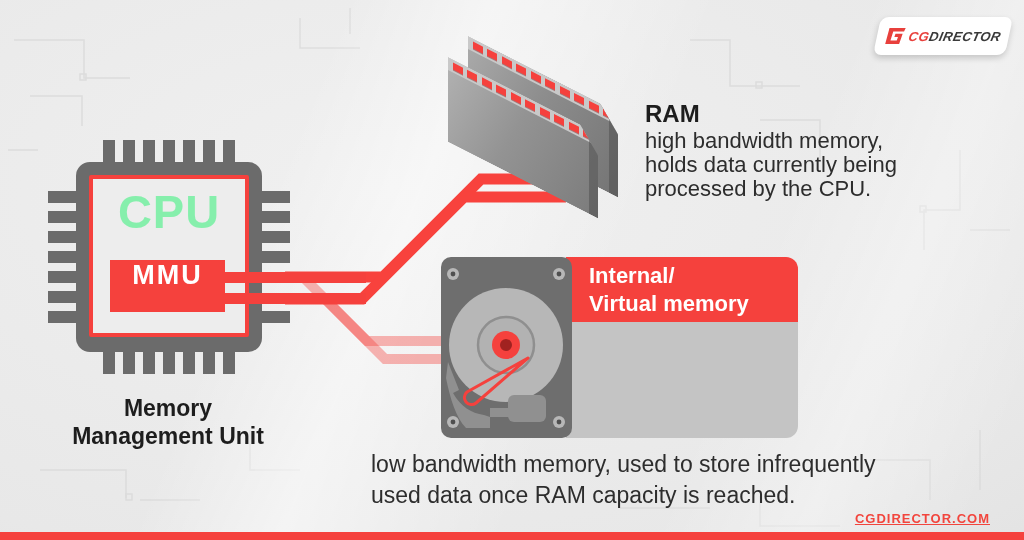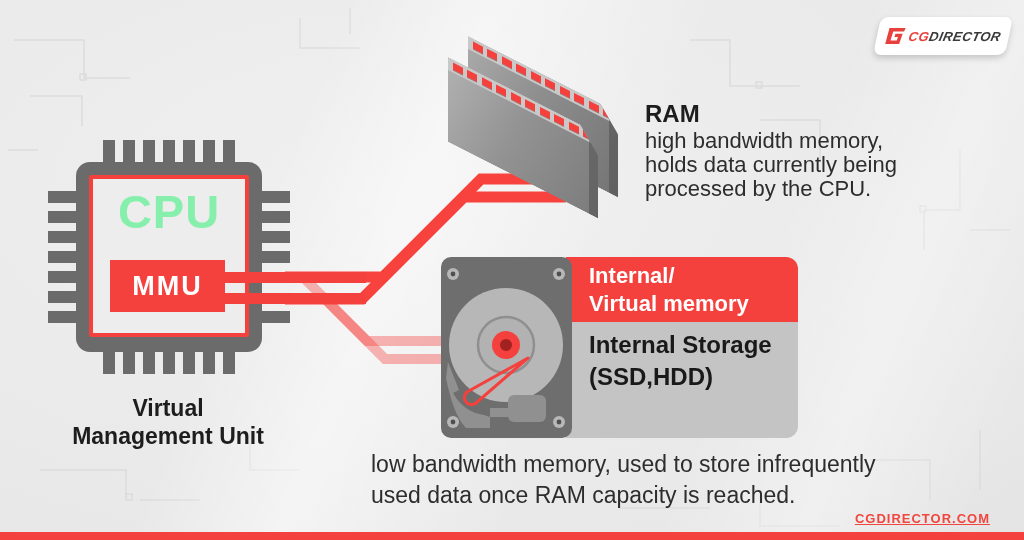--- a/index.html
+++ b/index.html
@@ -27,7 +27,7 @@
   .pin.hidden{visibility:hidden;}
   .chip-frame{position:absolute;left:13px;top:13px;width:152px;height:154px;border:4px solid #f5413d;background:#ededed;border-radius:2px;}
   .chip-label{position:absolute;left:0;top:22px;width:186px;text-align:center;font-size:47px;font-weight:700;letter-spacing:1px;color:#86efac;}
-  .mmu-box{position:absolute;left:34px;top:98px;width:115px;height:52px;background:#f5413d;display:flex;align-items:center;justify-content:center;}
+  .mmu-box{position:absolute;left:34px;top:98px;width:115px;height:52px;background:#f5413d;display:flex;align-items:flex-start;justify-content:center;}
   .mmu-box span{color:#fff;font-size:27px;font-weight:700;letter-spacing:2px;}
   .mmu-tab{position:absolute;left:149px;width:141px;height:11px;background:#f5413d;}
   .chip-caption{position:absolute;left:18px;top:394px;width:300px;text-align:center;font-size:23px;font-weight:700;color:#1d1d1d;line-height:28px;white-space:pre-line;}

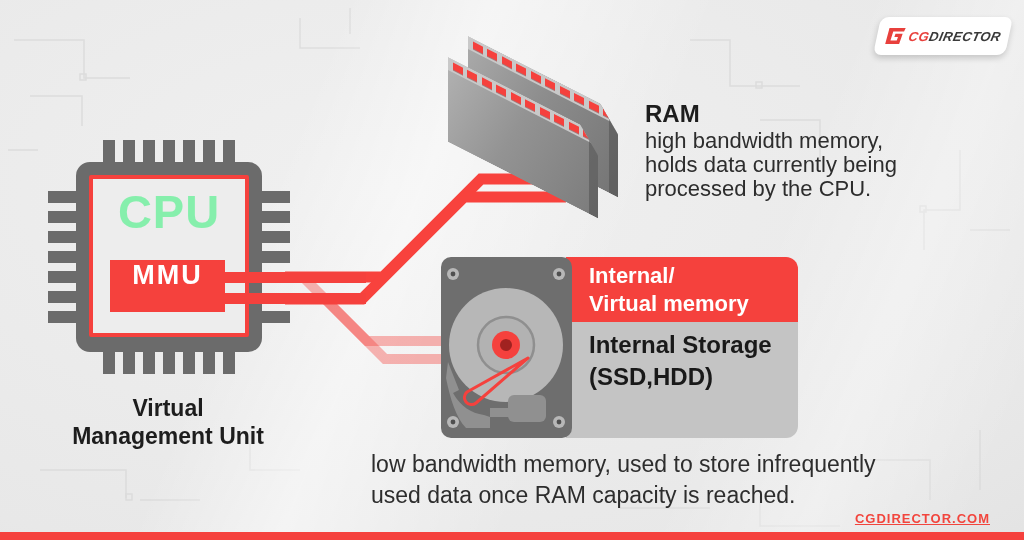--- a/index.html
+++ b/index.html
@@ -199,8 +199,6 @@
   </svg>
   <div class="pagefile-label">Internal/
 Virtual memory</div>
-  <div class="storage-label">Internal Storage
-(SSD,HDD)</div>
 
   <div class="ram-title">RAM</div>
   <div class="ram-desc">high bandwidth memory,

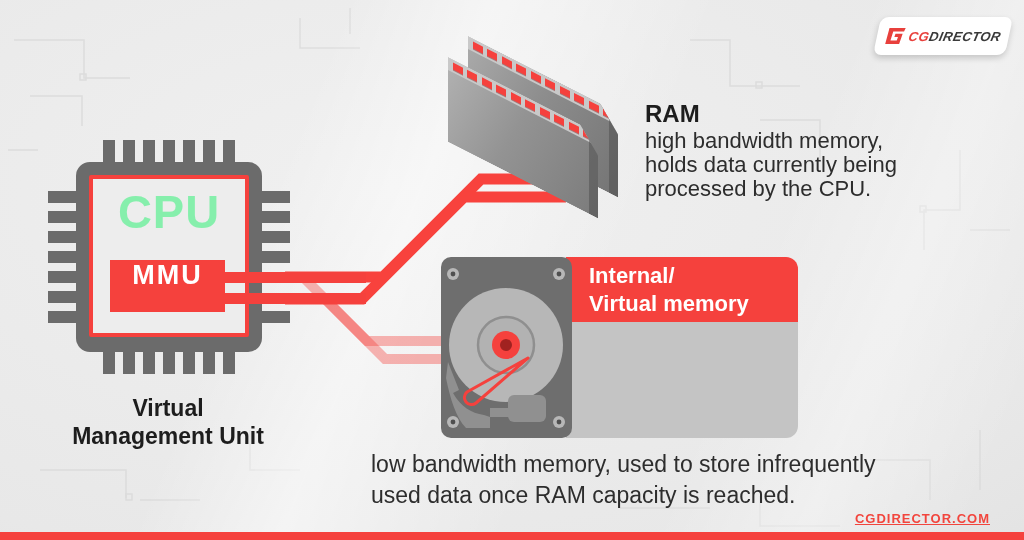--- a/index.html
+++ b/index.html
@@ -171,7 +171,7 @@
       <span>MMU</span>
     </div>
   </div>
-  <div class="chip-caption">Virtual
+  <div class="chip-caption">Memory
 Management Unit</div>
 
   <svg class="storage-svg" width="380" height="195" viewBox="0 0 380 195">

